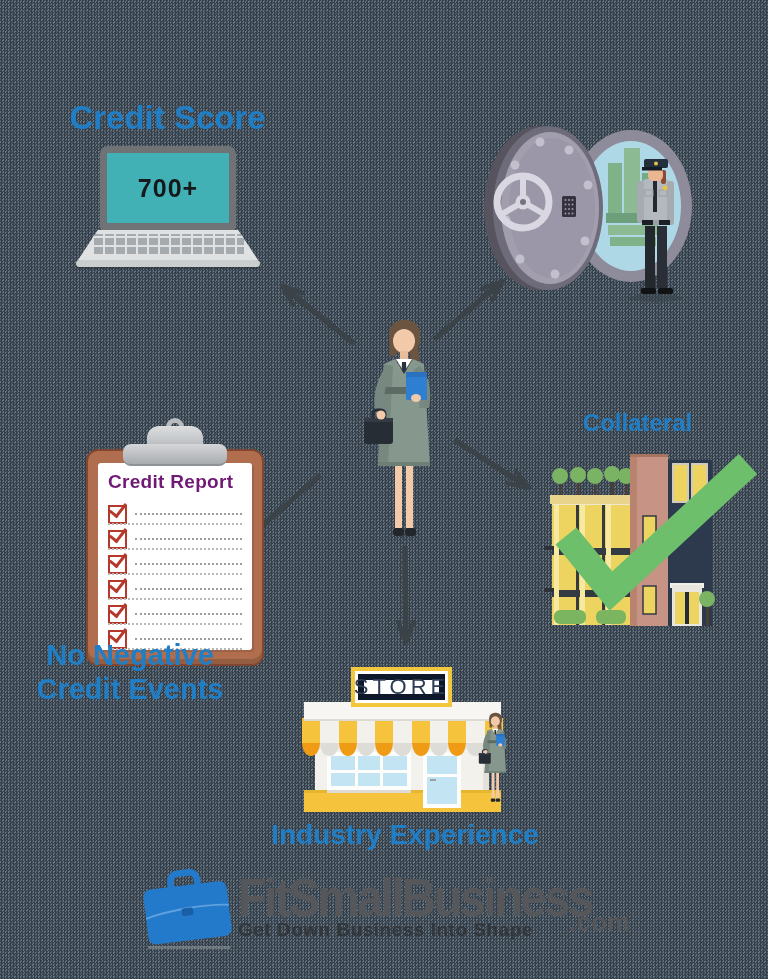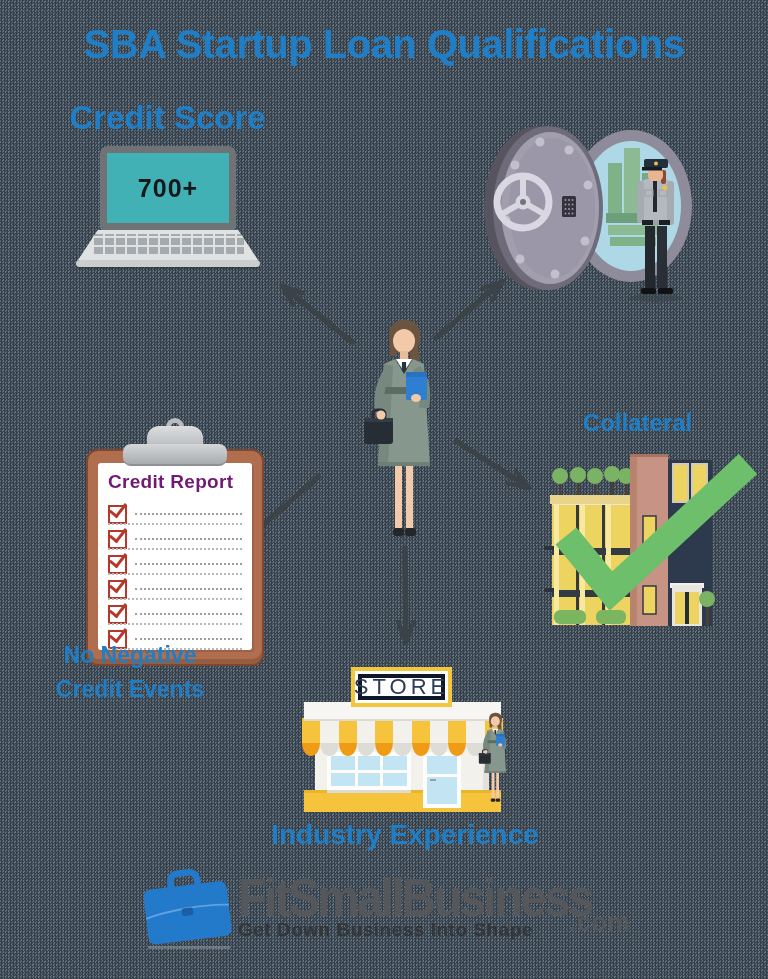--- a/index.html
+++ b/index.html
@@ -120,7 +120,6 @@
     </defs>
   </svg>
 
-  <div class="blue-label title">SBA Startup Loan Qualifications</div>
 
   <div class="blue-label lbl-credit-score">Credit Score</div>
   <div class="laptop">

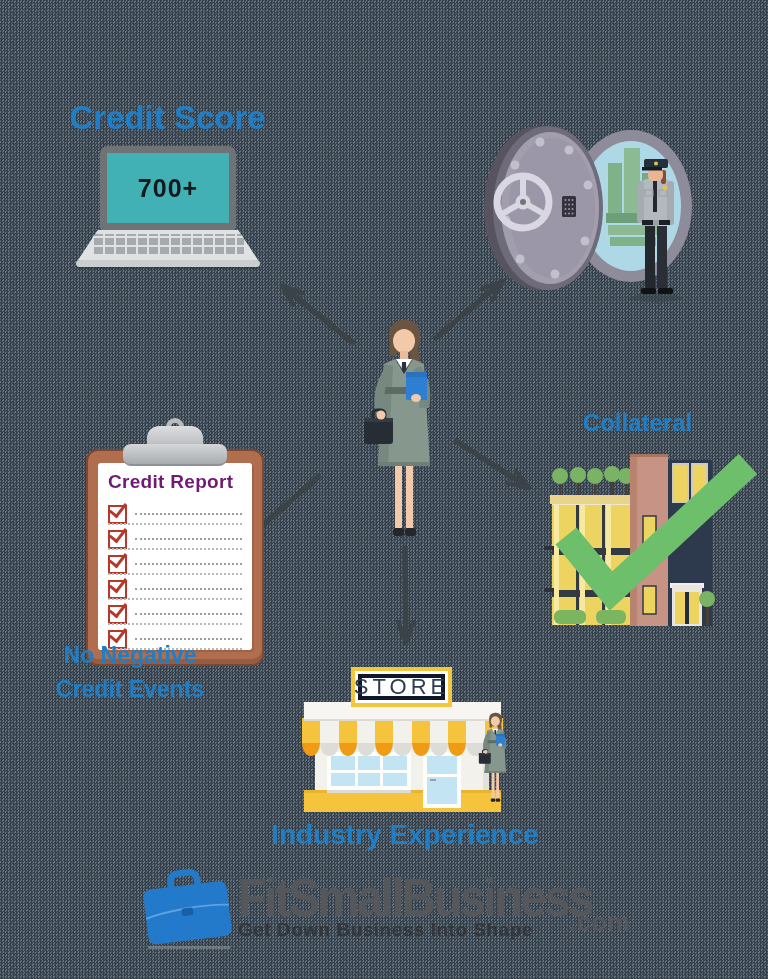--- a/index.html
+++ b/index.html
@@ -17,7 +17,7 @@
   .lbl-credit-score{left:40px;top:100px;width:255px;font-size:33px;}
   .lbl-down-payment{left:465px;top:90px;width:255px;font-size:28px;}
   .lbl-collateral{left:520px;top:410px;width:235px;font-size:24px;}
-  .lbl-no-negative{left:10px;top:638px;width:240px;font-size:23px;line-height:34px;}
+  .lbl-no-negative{left:10px;top:638px;width:240px;font-size:29px;line-height:34px;}
   .lbl-industry{left:230px;top:820px;width:350px;font-size:28px;}
 
   

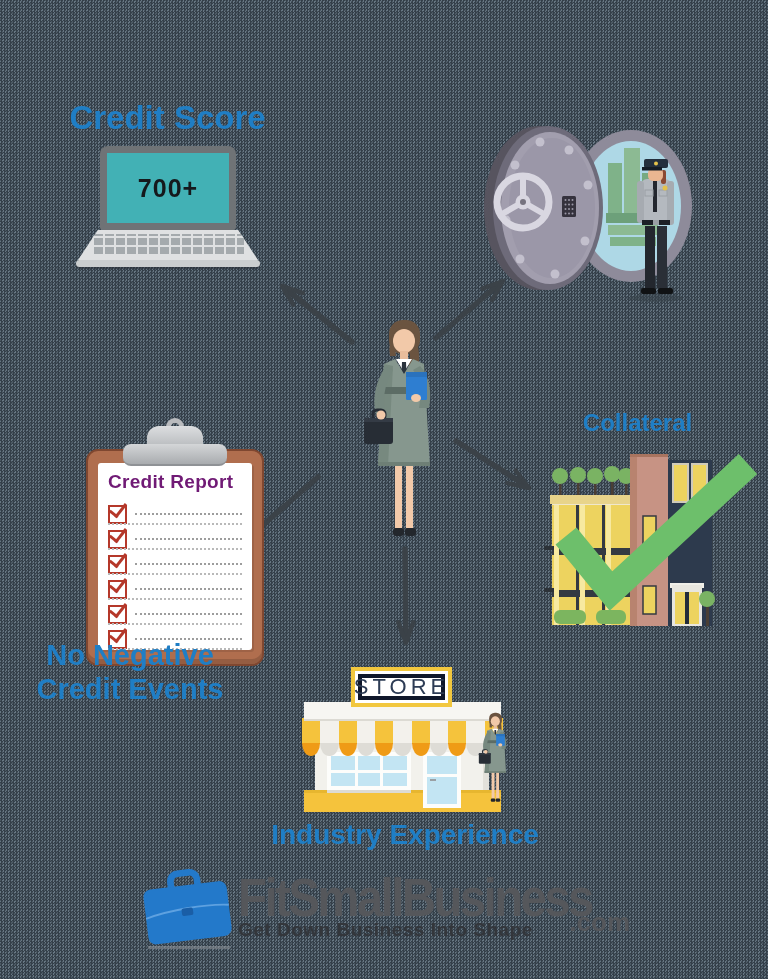--- a/index.html
+++ b/index.html
@@ -59,7 +59,7 @@
   .stripe i{position:absolute;left:0;right:0;bottom:-12px;height:13px;border-radius:0 0 50% 50%/0 0 100% 100%;display:block;}
   .stripe.y i{background:#ef9b16;} .stripe.w i{background:#dedcd6;}
   .store-sign{position:absolute;left:51px;top:3px;width:101px;height:40px;background:#fff;border:4px solid #f2c73e;box-sizing:border-box;}
-  .sign-inner{position:absolute;inset:3px;border:4px solid #0f172a;display:flex;align-items:center;justify-content:center;
+  .sign-inner{position:absolute;inset:3px;border:6px solid #0f172a;display:flex;align-items:center;justify-content:center;
     font-size:22px;font-weight:500;letter-spacing:4px;color:#2d3c55;}
   .shop-window{position:absolute;left:27px;top:88px;width:84px;height:38px;background:#c3e5f3;border:4px solid #fdfdfb;box-sizing:border-box;box-shadow:0 3px 0 #dddbd4;}
   .mull-v1,.mull-v2{position:absolute;top:0;bottom:0;width:3px;background:#fdfdfb;}

